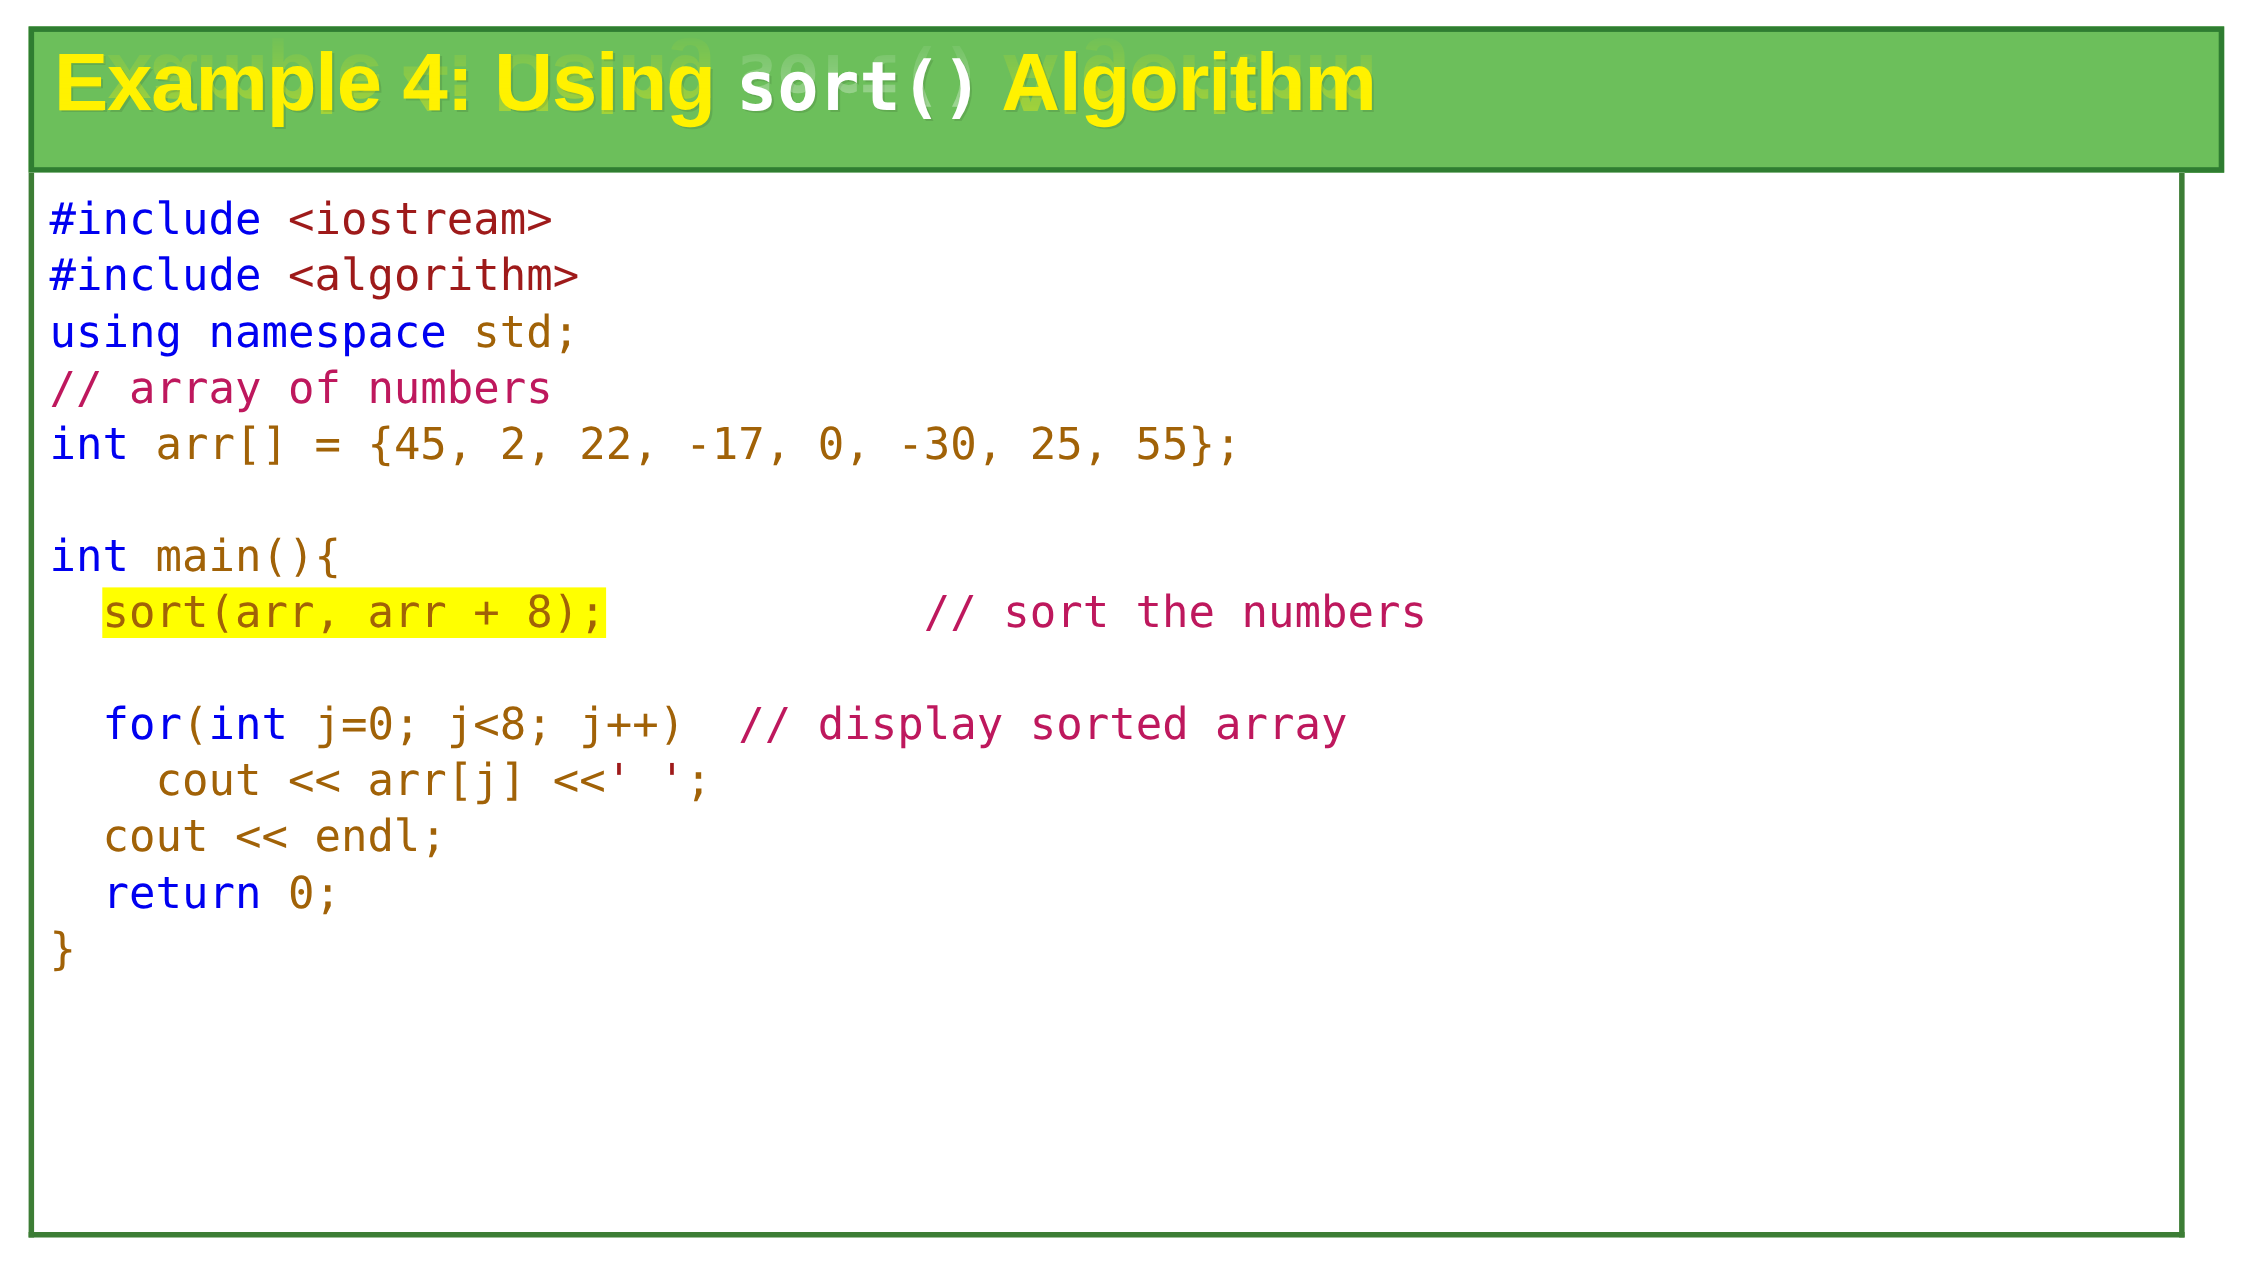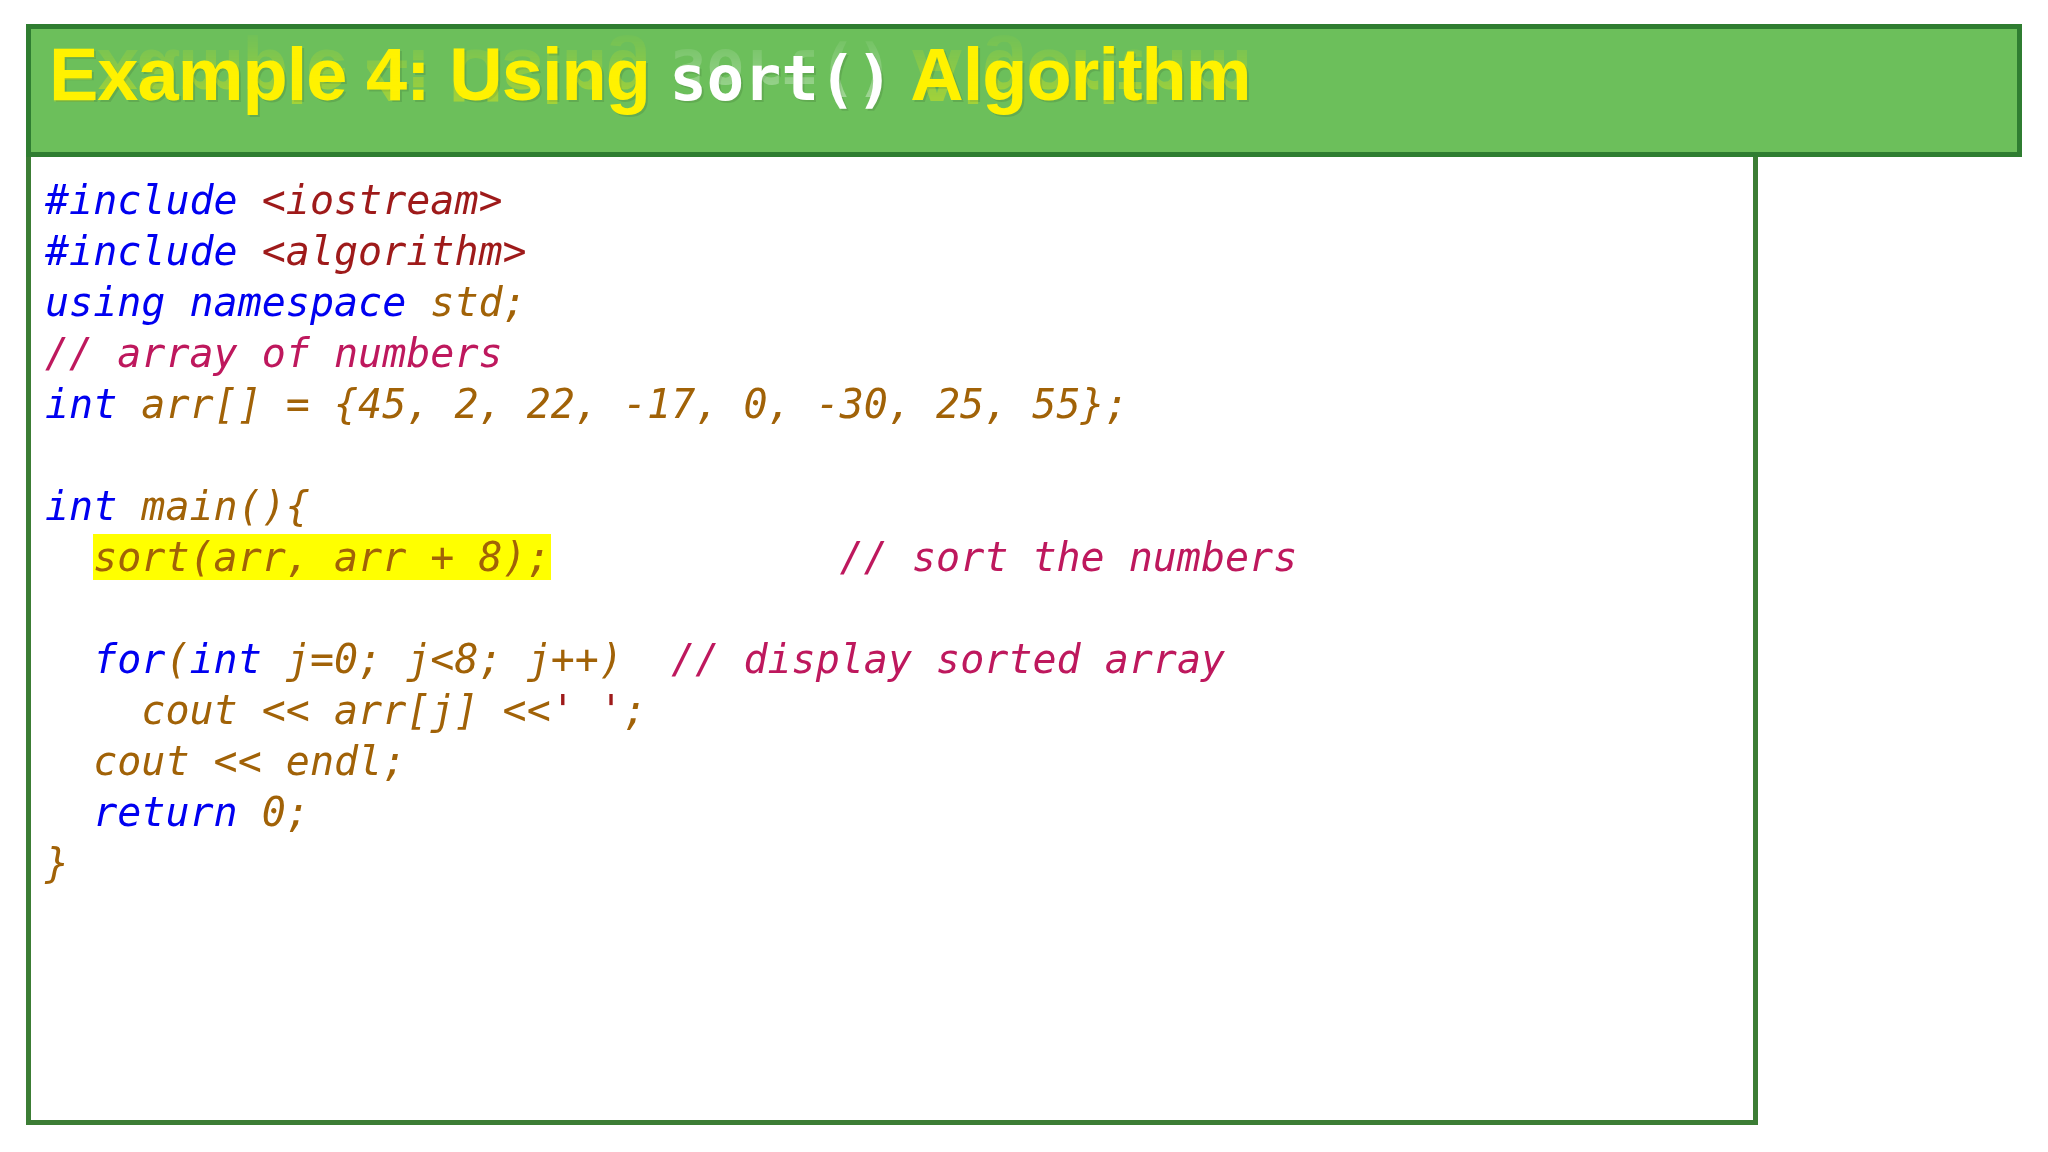--- a/index.html
+++ b/index.html
@@ -93,14 +93,13 @@
     position: absolute;
     left: 26px;
     top: 157px;
-    width: 1732px;
+    width: 1960px;
     height: 968px;
     background: #FFFFFF;
     border: 5px solid #3C7D35;
     border-top: none;
     box-sizing: border-box;
     padding: 18px 0 0 14px;
-    font-style: italic;
   }
 
   .code {

